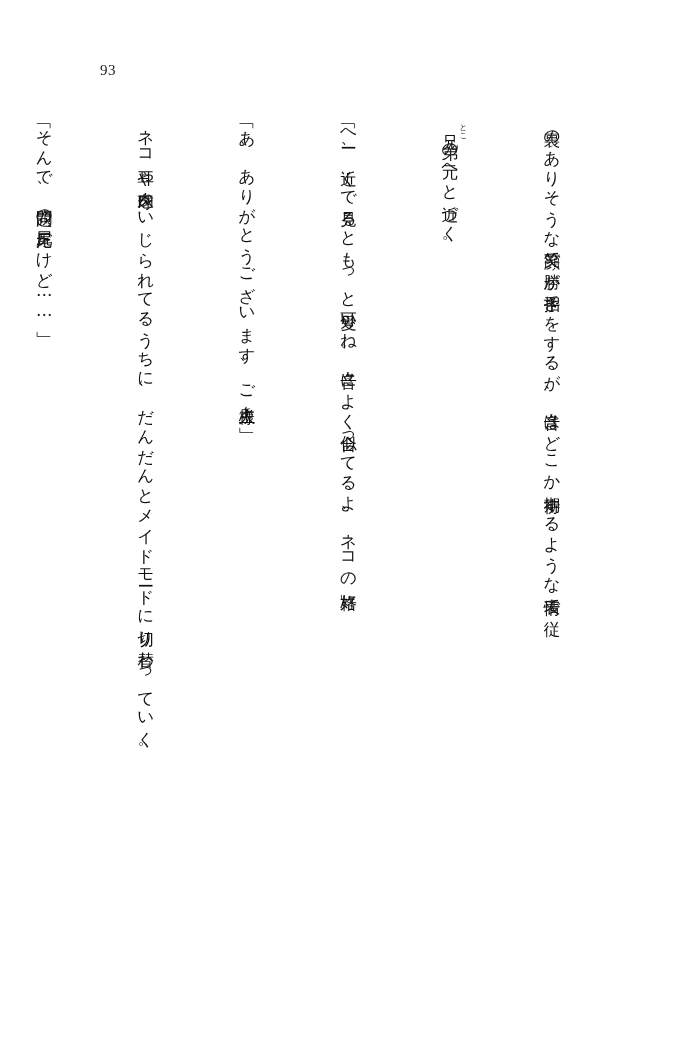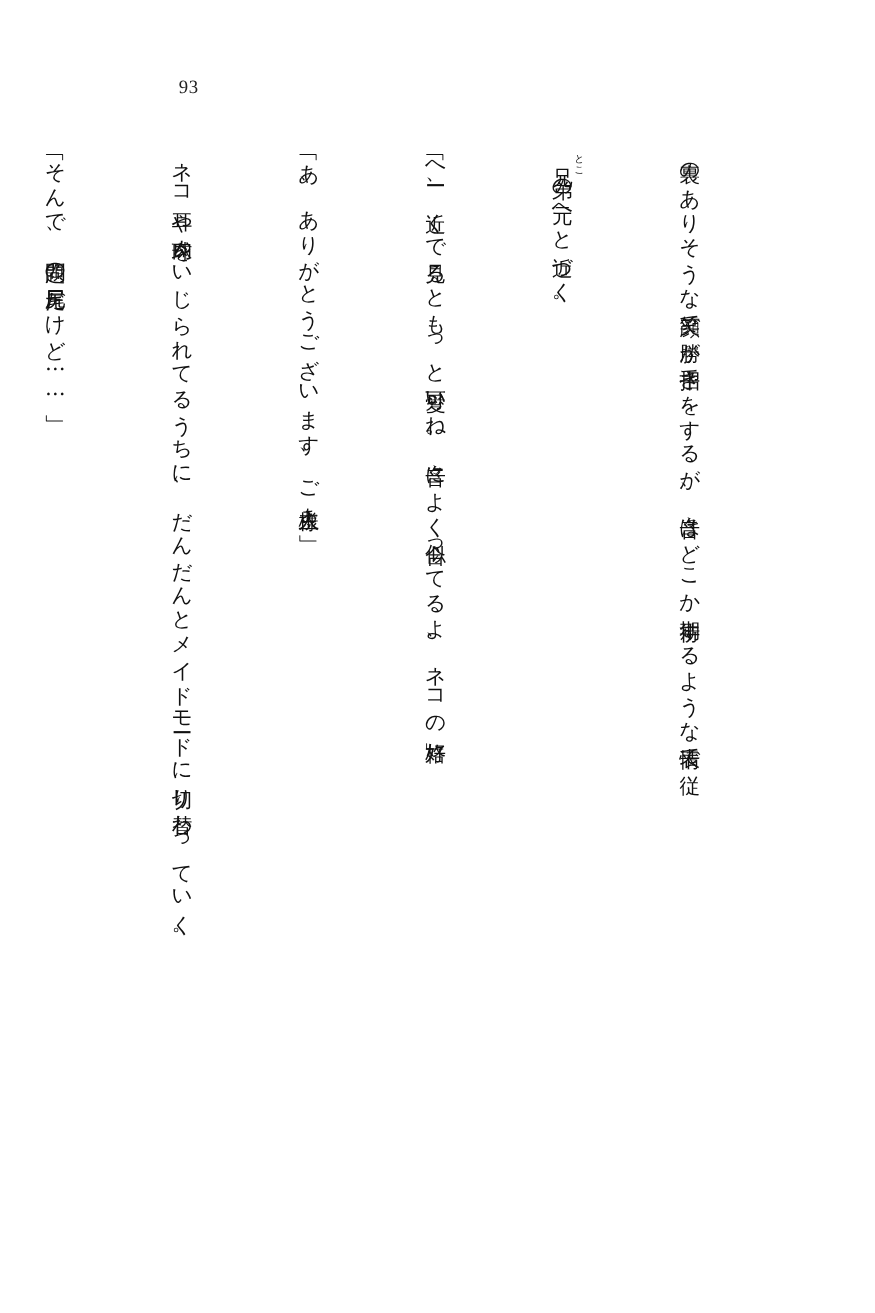--- a/index.html
+++ b/index.html
@@ -30,7 +30,6 @@
     letter-spacing: 0.5px;
     color: #222;
     font-family: "Liberation Serif", serif;
-    margin-left: 43px;
   }
   .text-block {
     position: absolute;

